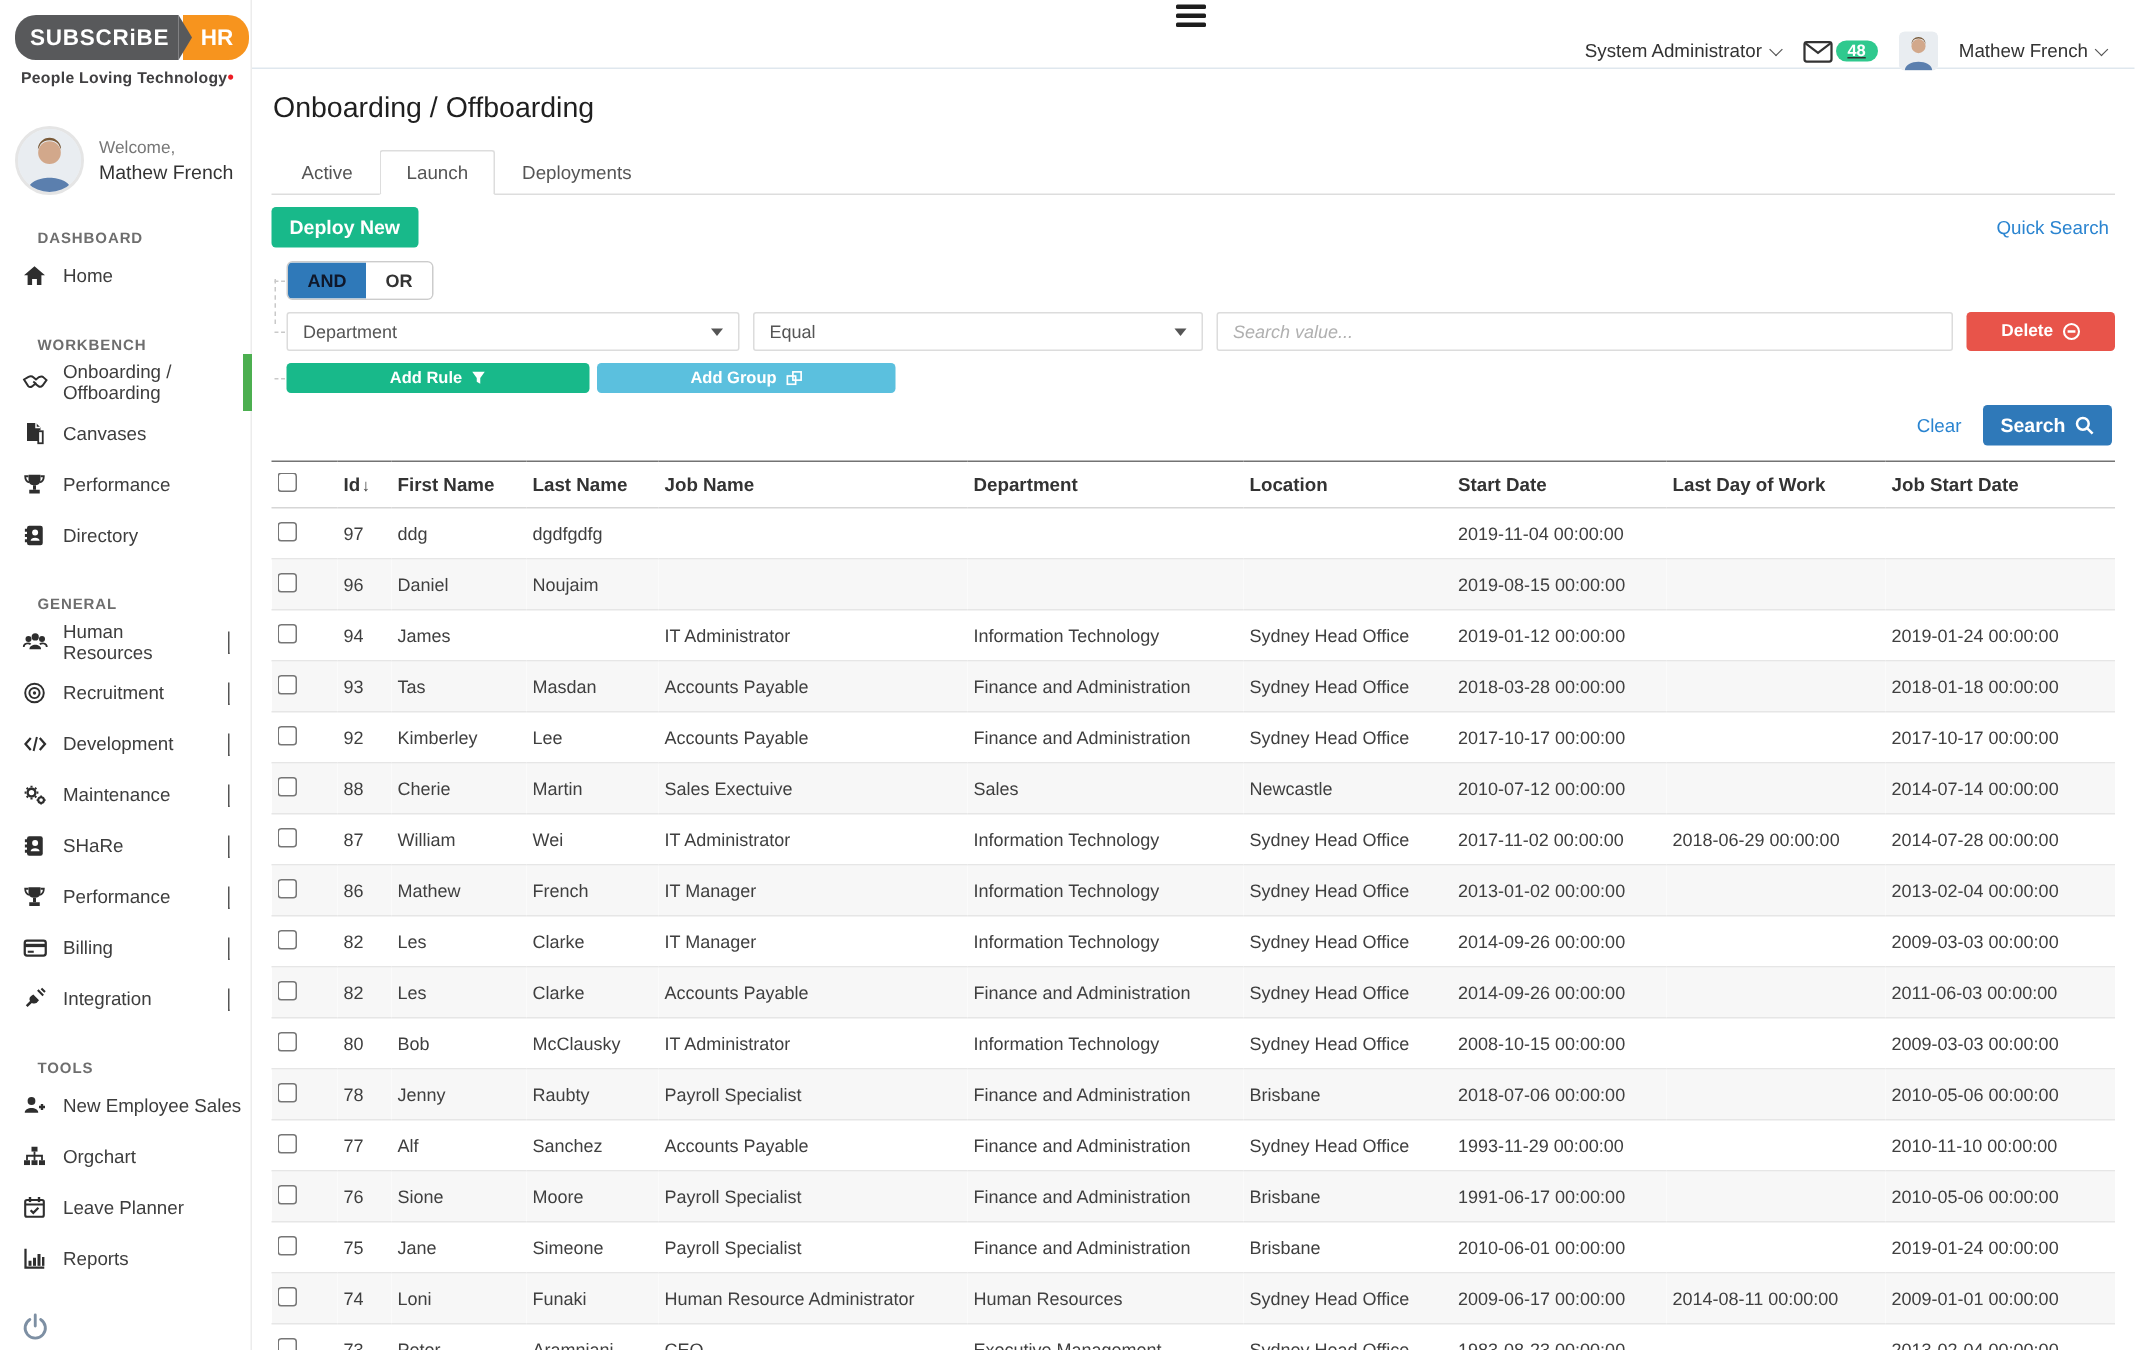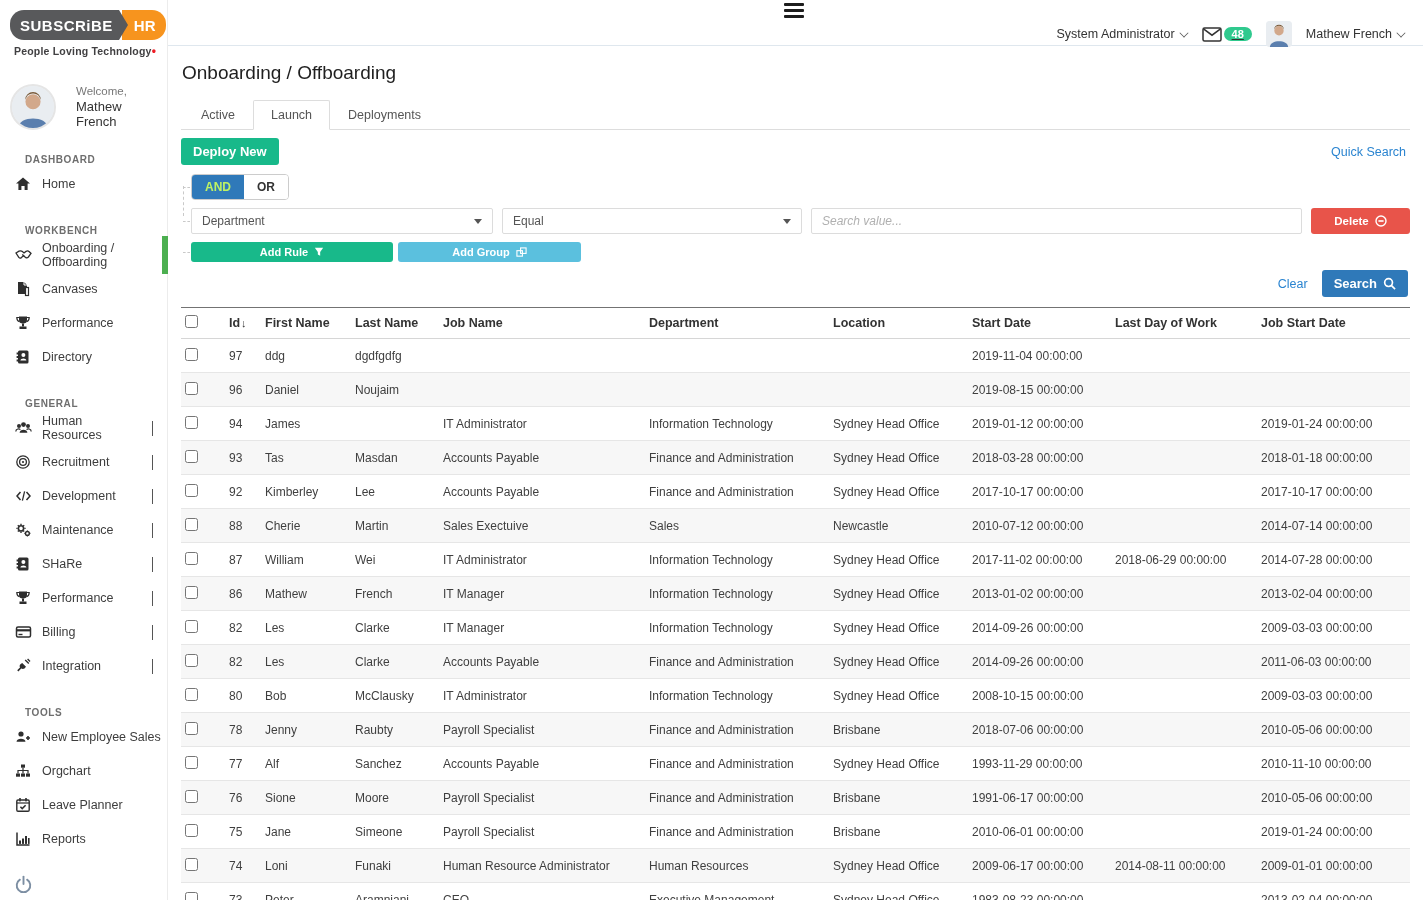--- a/index.html
+++ b/index.html
@@ -24,7 +24,7 @@
     display:flex; align-items:center; padding:0 10px 0 12px; border-radius:0 14px 14px 0;}
   .tagline{font-size:10.5px; font-weight:bold; color:#414042; margin:4px 0 0 4px; letter-spacing:.2px;}
   .tagline .dot{color:var(--dot_red); font-size:12px;}
-  .welcome{display:flex; align-items:center; gap:20px; padding:26px 8px 0 10px;}
+  .welcome{display:flex; align-items:center; gap:10px; padding:26px 8px 0 10px;}
   .avatar{width:46px; height:46px; border-radius:50%; overflow:hidden; border:2px solid #e5e5e5;
     flex:0 0 auto; background:#eef1f4;}
   .welcome-txt .l1{font-size:11.5px; color:#777;}

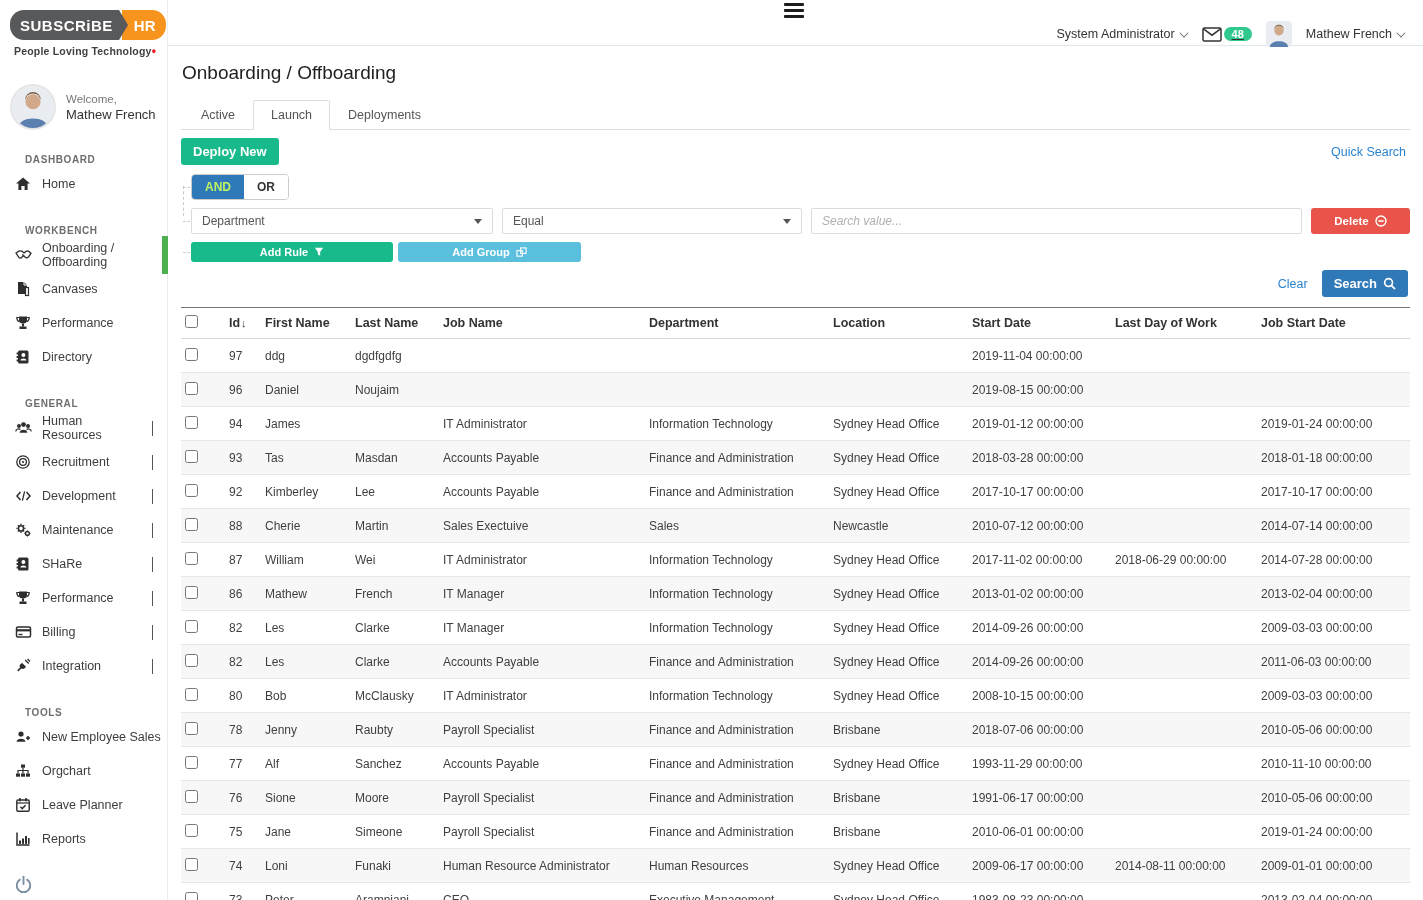--- a/index.html
+++ b/index.html
@@ -73,7 +73,7 @@
   .f-row::before{content:""; position:absolute; left:-8px; top:50%; width:7px; border-top:1px dashed #c9c9c9;}
   .andor{display:inline-flex; border:1px solid #ccc; border-radius:4px; overflow:hidden;}
   .andor .opt{font-size:12px; font-weight:bold; padding:5px 13px; cursor:pointer; background:#fff; color:#333;}
-  .andor .opt.sel{background:var(--accent_blue); color:#bef264;}
+  .andor .opt.sel{background:var(--accent_blue); color:#0f172a;}
   .rule-row{display:flex; gap:9px; align-items:center;}
   .fake-select{height:26px; background:#fff; border:1px solid #dcdcdc; border-radius:2px;
     display:flex; align-items:center; font-size:12px; color:#555; padding:0 10px; cursor:pointer;}

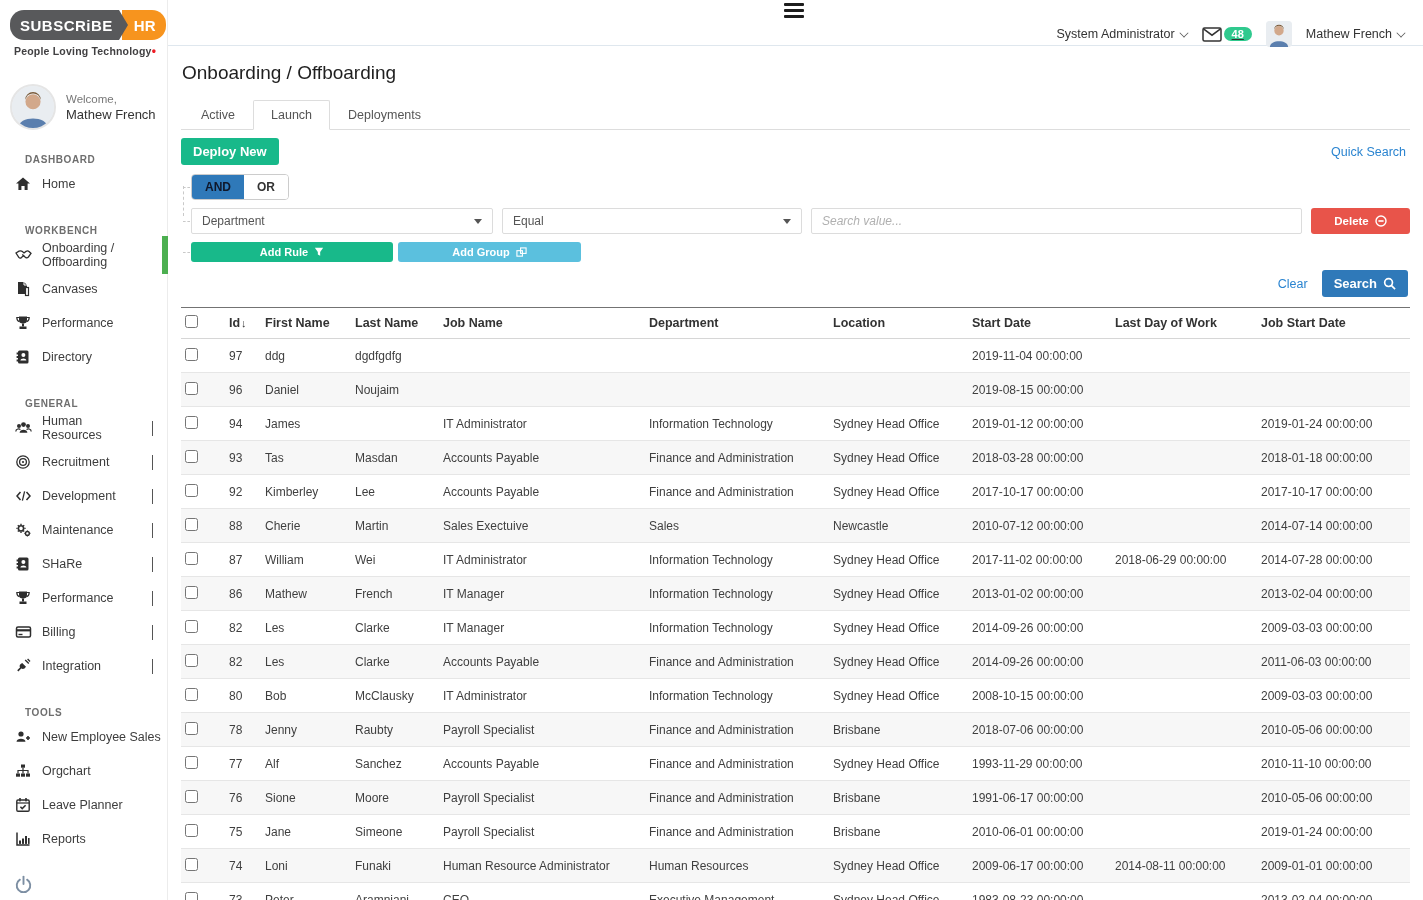--- a/index.html
+++ b/index.html
@@ -88,7 +88,7 @@
   .grp-row{display:flex; gap:5px;}
   .btn-addrule{background:var(--accent_green); width:202px; height:20px; font-size:11px;
     font-weight:bold; border-radius:3px;}
-  .btn-addgroup{background:var(--light_blue); width:183px; height:20px; font-size:11px;
+  .btn-addgroup{background:var(--light_blue); width:199px; height:20px; font-size:11px;
     font-weight:bold; border-radius:3px;}
   .search-row{display:flex; justify-content:flex-end; align-items:center; gap:14px; margin:3px 2px 10px 0;}
   .btn-search{background:var(--accent_blue); font-size:13px; font-weight:bold; border-radius:3px;

